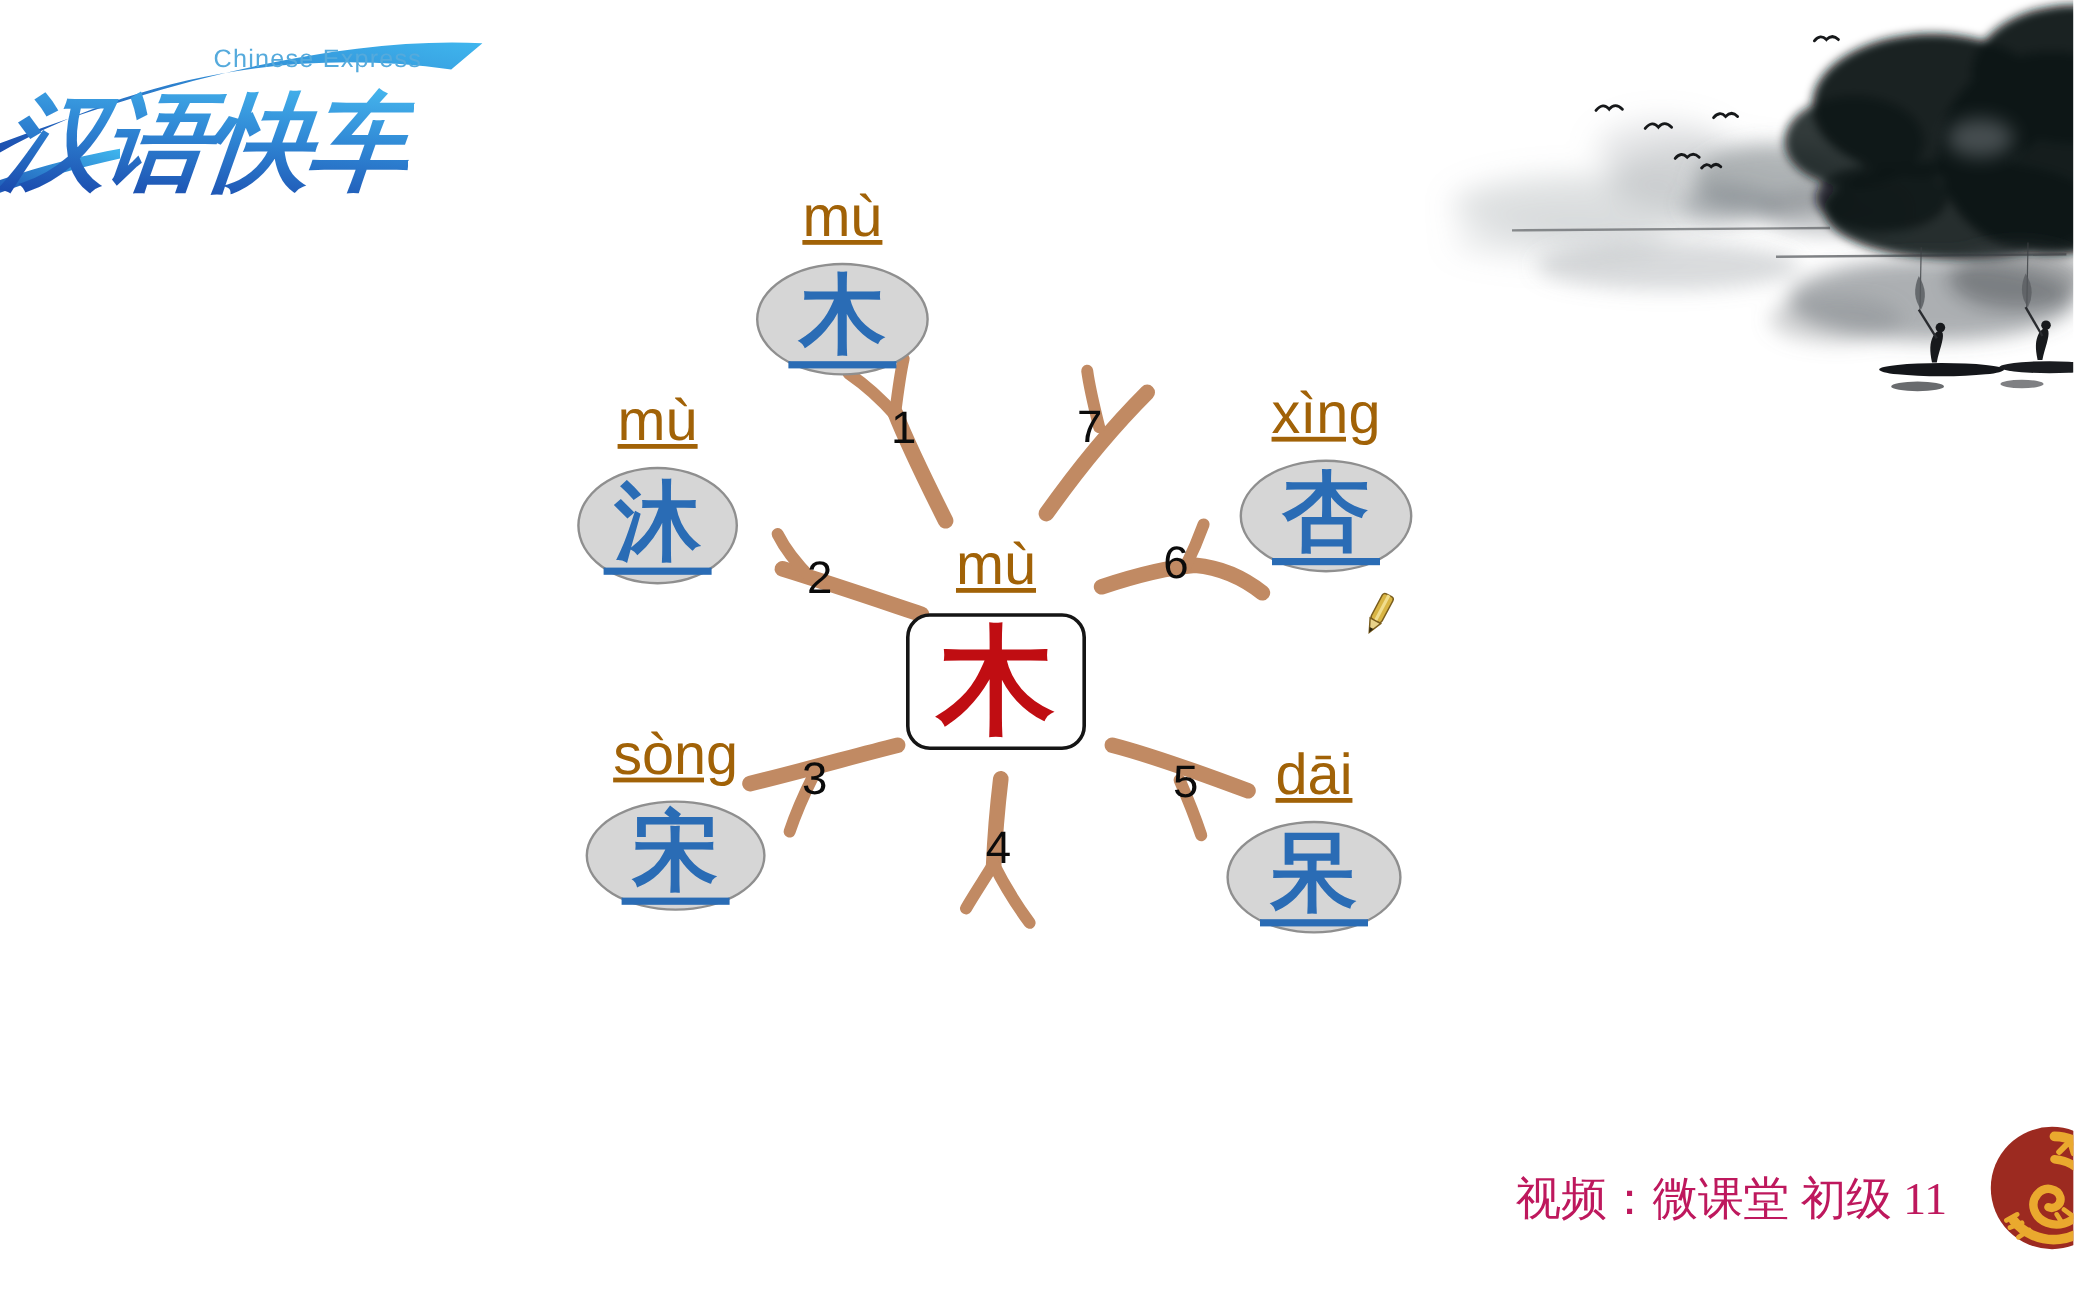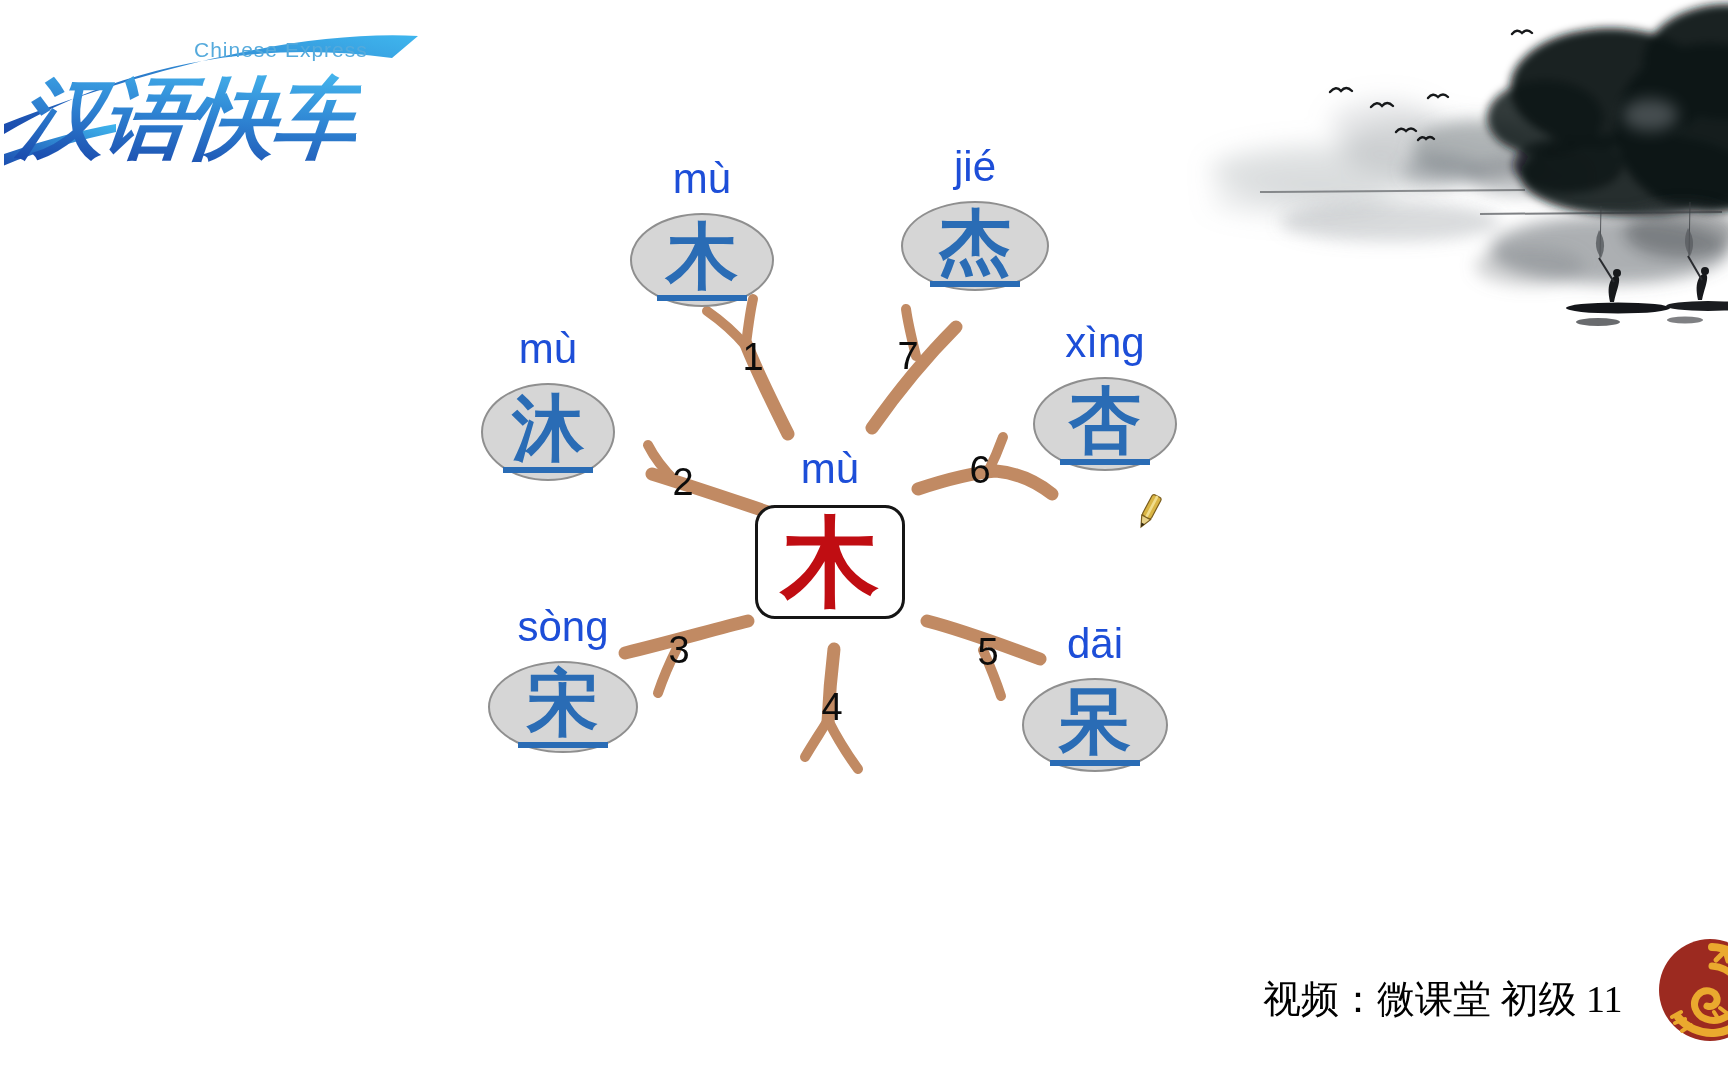--- a/index.html
+++ b/index.html
@@ -7,7 +7,7 @@
          font-family:"Liberation Sans","DejaVu Sans",sans-serif;}
 
   
-  .logo{position:absolute;left:16px;top:0;width:440px;height:180px;padding-left:20px;}
+  .logo{position:absolute;left:0;top:0;width:440px;height:180px;padding-left:20px;}
   .logo-swoosh{position:absolute;left:-12px;top:14px;}
   .logo-en{position:absolute;left:178px;top:38px;font-size:21px;color:#55aadc;letter-spacing:1px;white-space:nowrap;}
   .logo-cn{position:absolute;left:2px;top:60px;font-size:88px;font-weight:bold;font-style:italic;

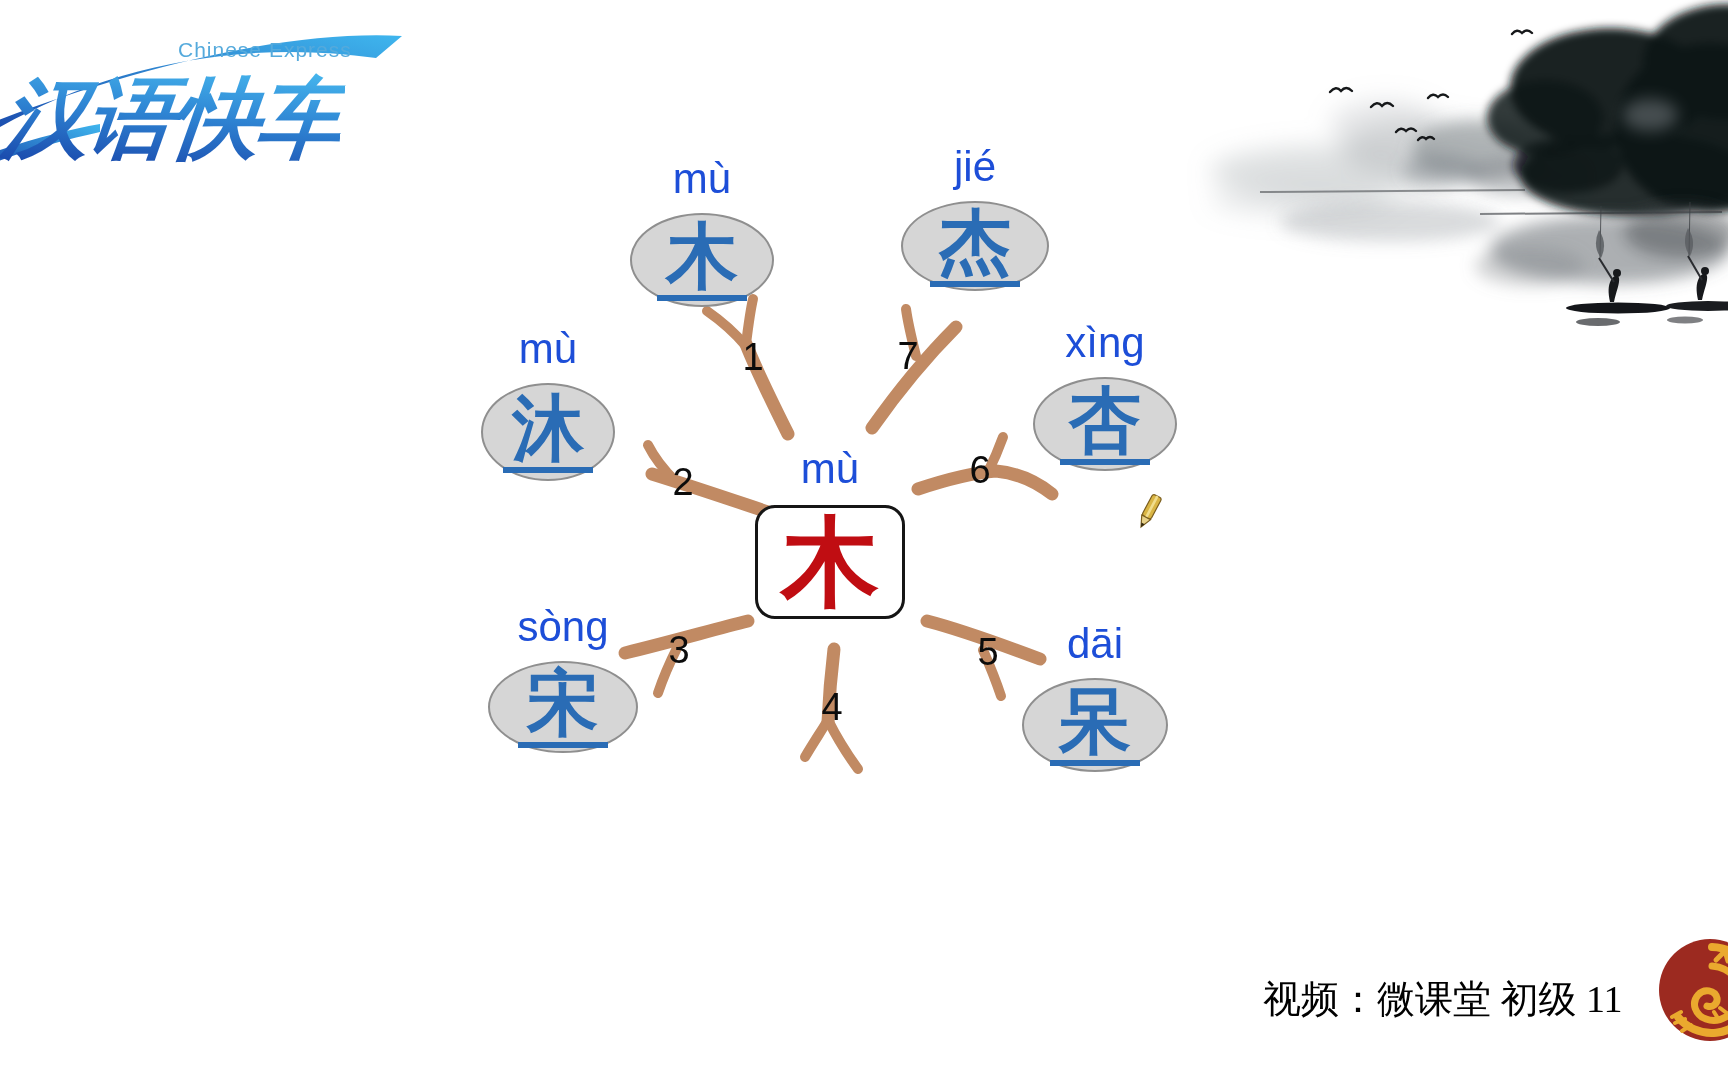--- a/index.html
+++ b/index.html
@@ -17,7 +17,7 @@
 
   
   .node{position:absolute;display:flex;flex-direction:column;align-items:center;gap:13px;transform:translateX(-50%);}
-  .pinyin{font-size:42px;color:#1d4ed8;line-height:1;white-space:nowrap;}
+  .pinyin{font-size:48px;color:#a16207;line-height:1;white-space:nowrap;text-decoration:underline;}
   .oval{background:#d6d6d6;border:2.5px solid #8f8f8f;border-radius:50%;
         display:flex;align-items:center;justify-content:center;box-sizing:border-box;}
   .hanzi{font-family:"DejaVu Serif","Liberation Serif",serif;font-weight:bold;font-size:72px;line-height:1.02;

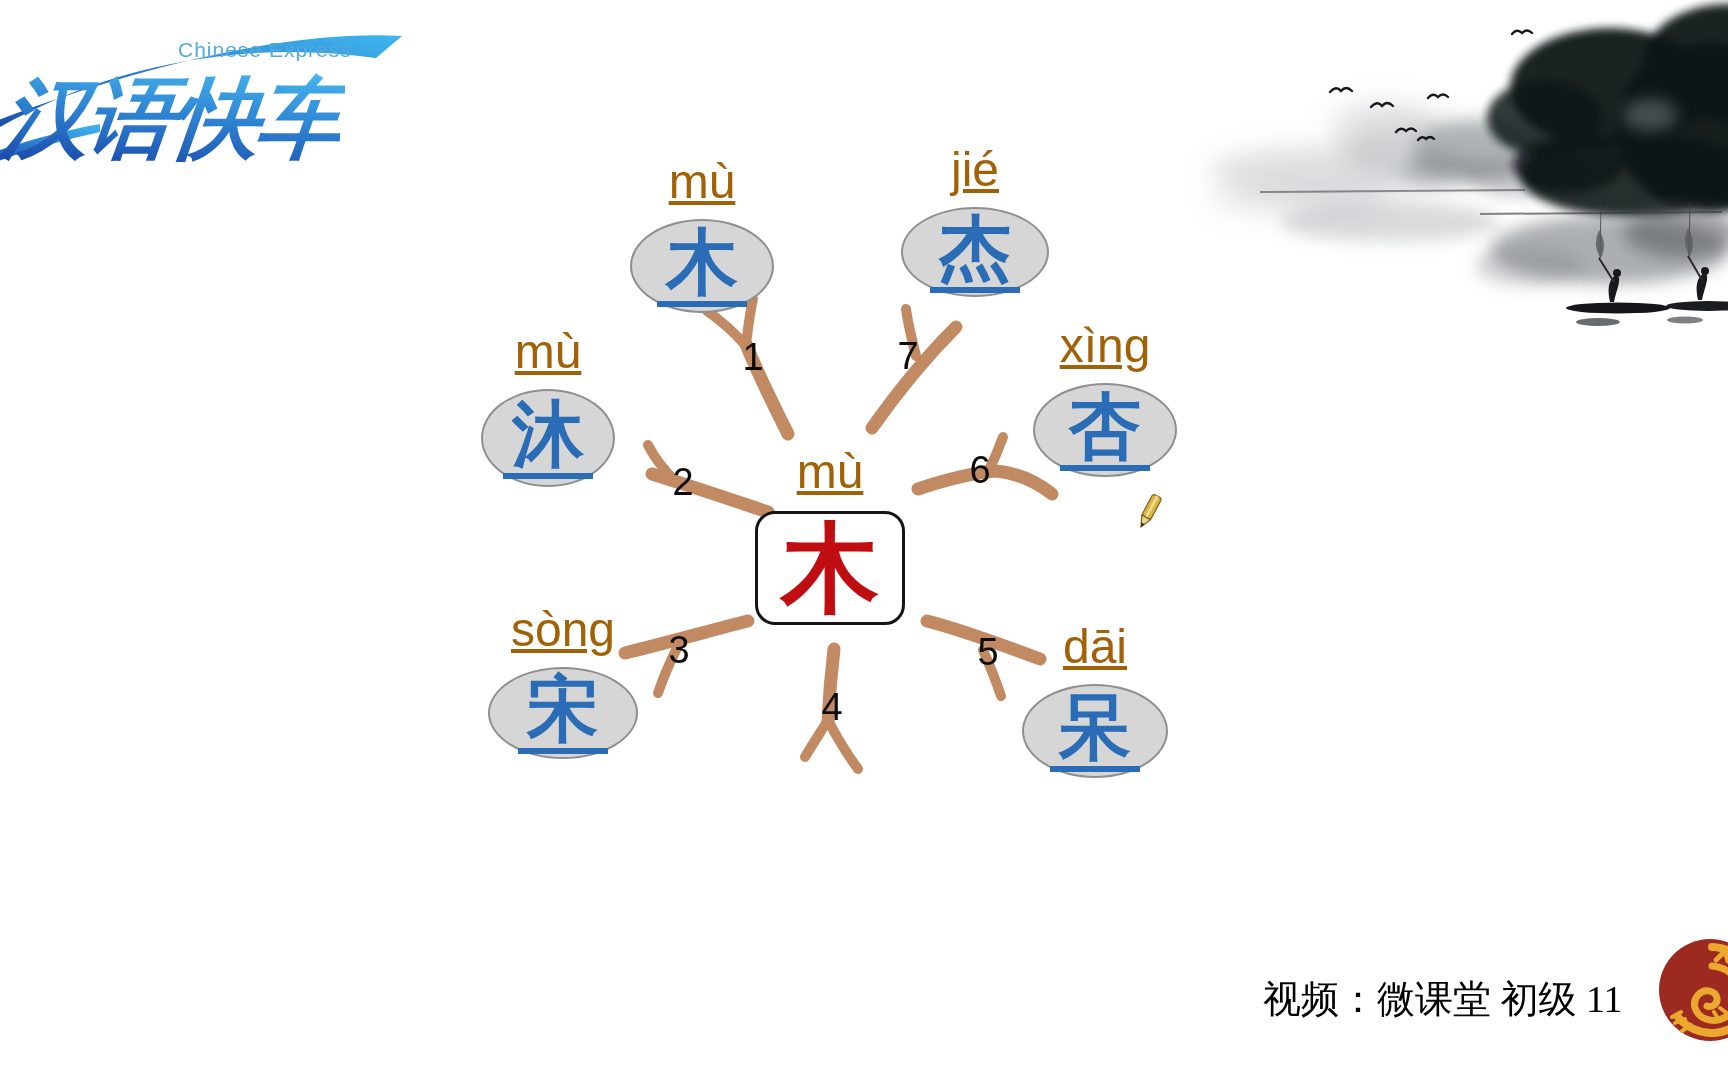--- a/index.html
+++ b/index.html
@@ -178,12 +178,6 @@
     </div>
   </div>
 
-  <div class="node" style="left:975px;top:146px;">
-    <div class="pinyin">jié</div>
-    <div class="oval" style="width:148px;height:90px;">
-      <span class="hanzi">杰</span>
-    </div>
-  </div>
 
   <div class="node" style="left:1105px;top:322px;text-align:center;">
     <div class="pinyin">xìng</div>

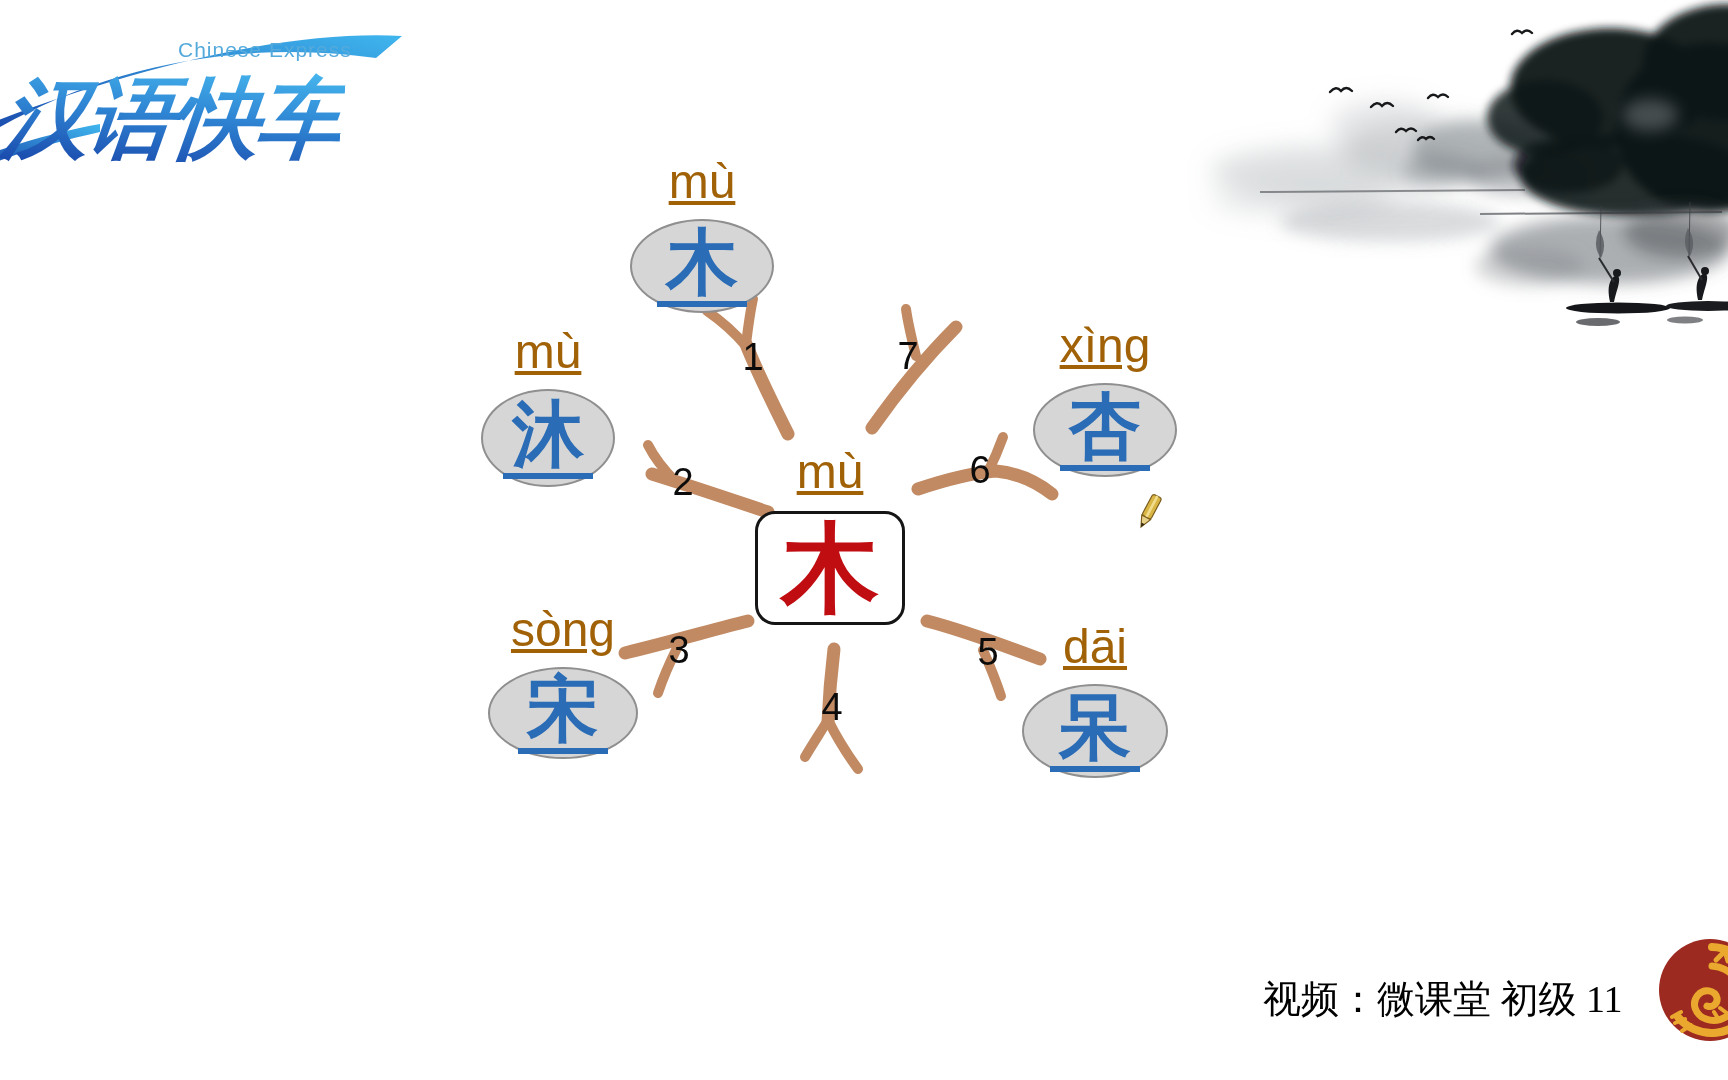--- a/index.html
+++ b/index.html
@@ -32,7 +32,7 @@
 
   
   .caption{position:absolute;left:1263px;top:974px;font-family:"Liberation Serif","DejaVu Serif",serif;
-           font-size:38px;color:#000000;white-space:nowrap;}
+           font-size:38px;color:#be185d;white-space:nowrap;}
   .seal{position:absolute;left:1658px;top:938px;width:104px;height:104px;}
   .ink{position:absolute;left:1180px;top:0;}
   .pencil{position:absolute;left:1131px;top:491px;}

